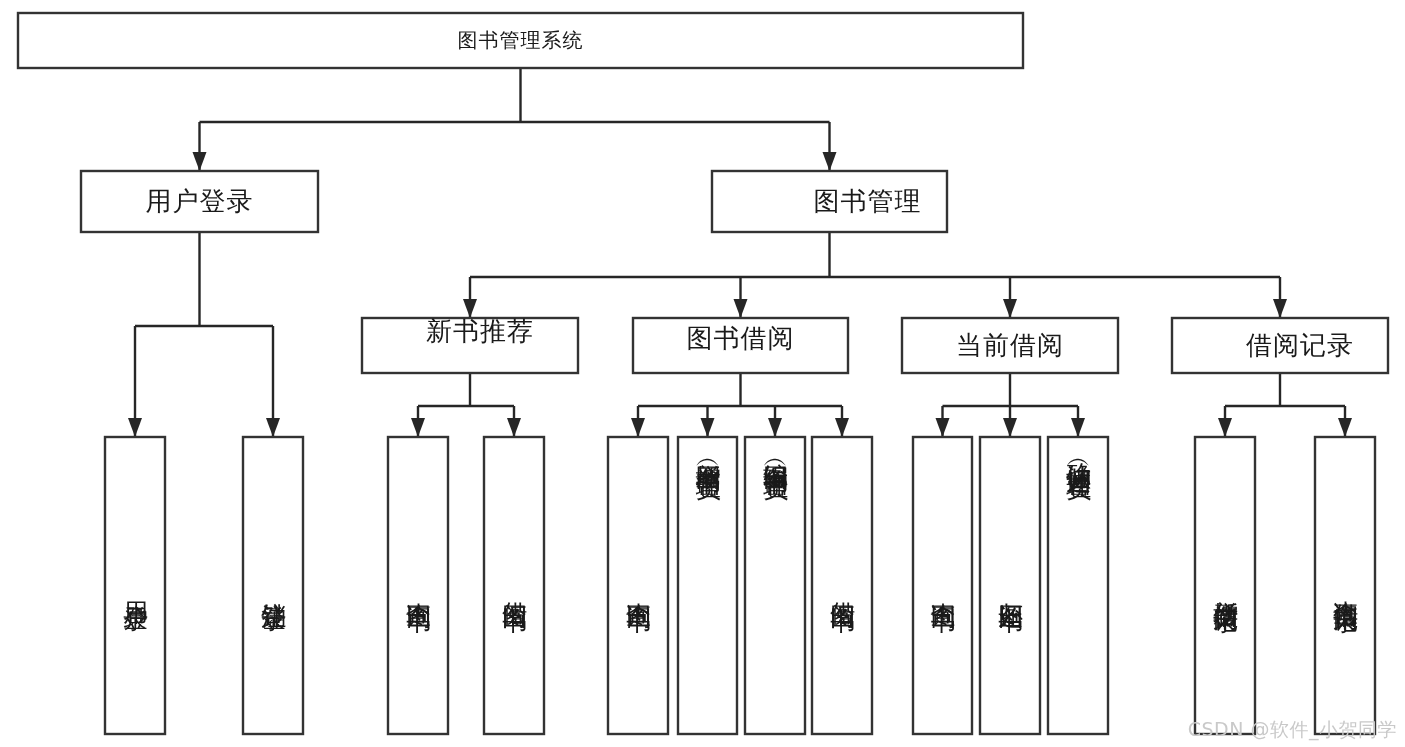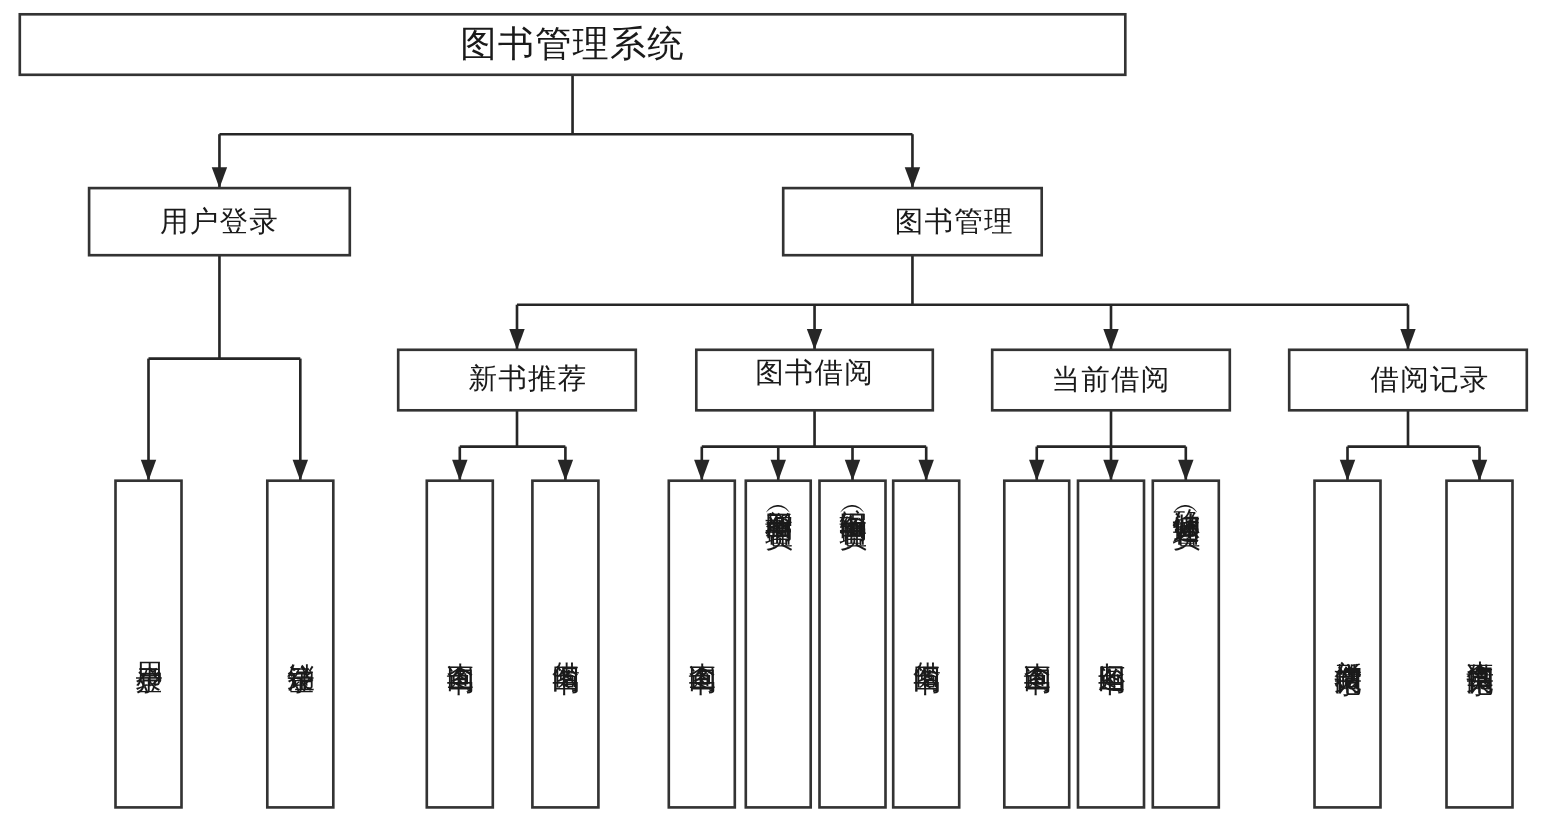--- a/index.html
+++ b/index.html
@@ -167,7 +167,7 @@
   </svg>
 
   <div id="label-layer">
-      <div class="hlabel" style="left: 18px; top: 13px; width: 1005px; height: 55px; font-size: 33px;">图书管理系统</div>
+      <div class="hlabel" style="left: 18px; top: 13px; width: 1005px; height: 55px; font-size: 20px;">图书管理系统</div>
       <div class="hlabel" style="left: 81px; top: 171px; width: 237px; height: 61px;">用户登录</div>
       <div class="hlabel" style="left: 750px; top: 171px; width: 235px; height: 61px;">图书管理</div>
       <div class="hlabel" style="left: 362px; top: 317px; width: 236px; height: 55px;">新书推荐</div>

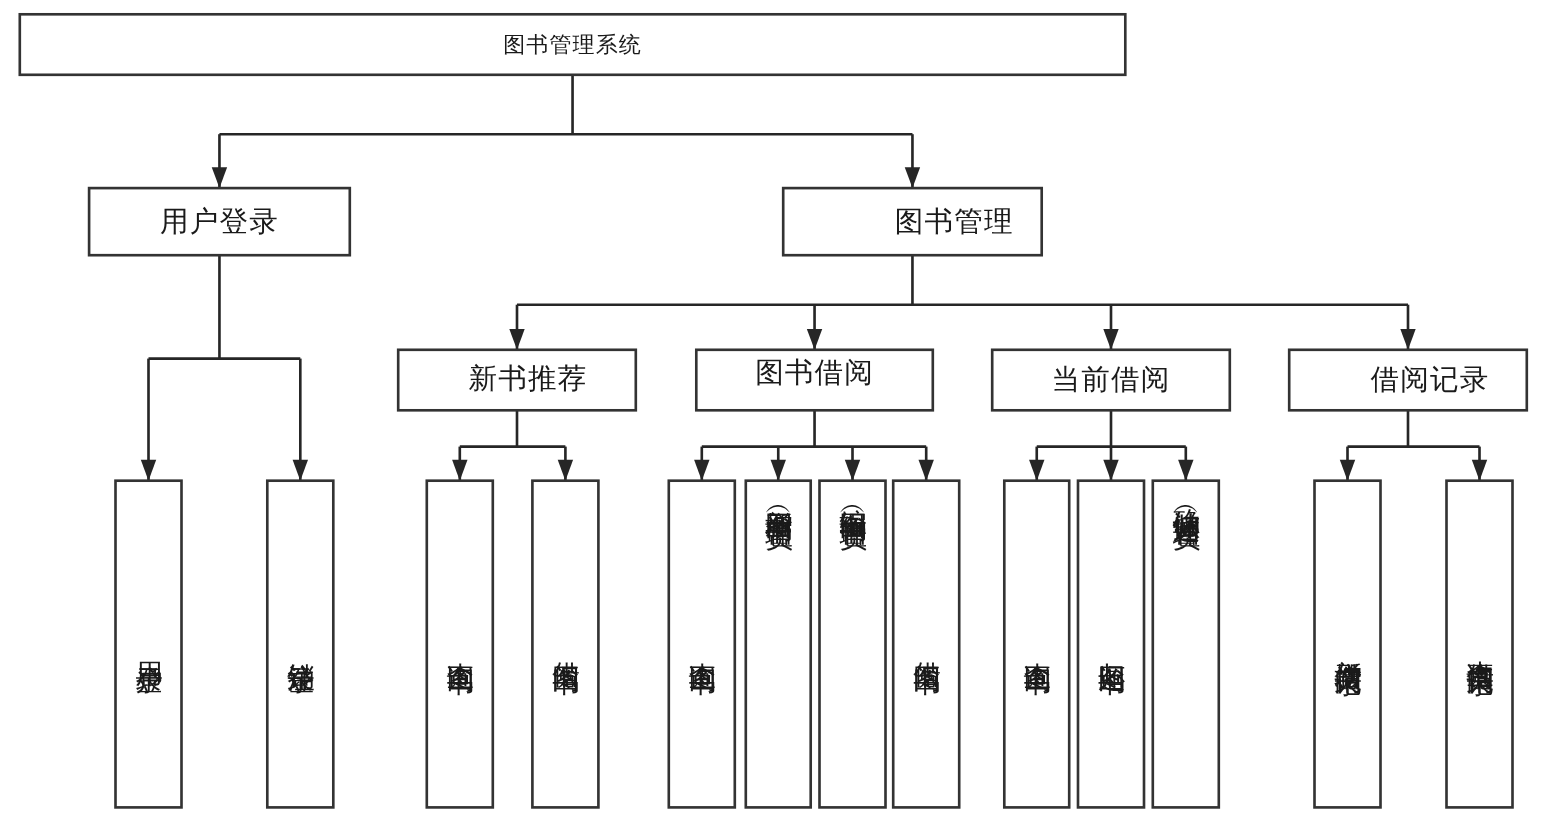--- a/index.html
+++ b/index.html
@@ -170,7 +170,7 @@
       <div class="hlabel" style="left: 18px; top: 13px; width: 1005px; height: 55px; font-size: 20px;">图书管理系统</div>
       <div class="hlabel" style="left: 81px; top: 171px; width: 237px; height: 61px;">用户登录</div>
       <div class="hlabel" style="left: 750px; top: 171px; width: 235px; height: 61px;">图书管理</div>
-      <div class="hlabel" style="left: 362px; top: 317px; width: 236px; height: 55px;">新书推荐</div>
+      <div class="hlabel" style="left: 362px; top: 304px; width: 236px; height: 55px;">新书推荐</div>
       <div class="hlabel" style="left: 633px; top: 318px; width: 215px; height: 41px;">图书借阅</div>
       <div class="hlabel" style="left: 902px; top: 318px; width: 216px; height: 55px; text-align: center;">当前借阅</div>
       <div class="hlabel" style="left: 1172px; top: 318px; width: 244px; height: 55px; padding-left: 12px;">借阅记录</div>

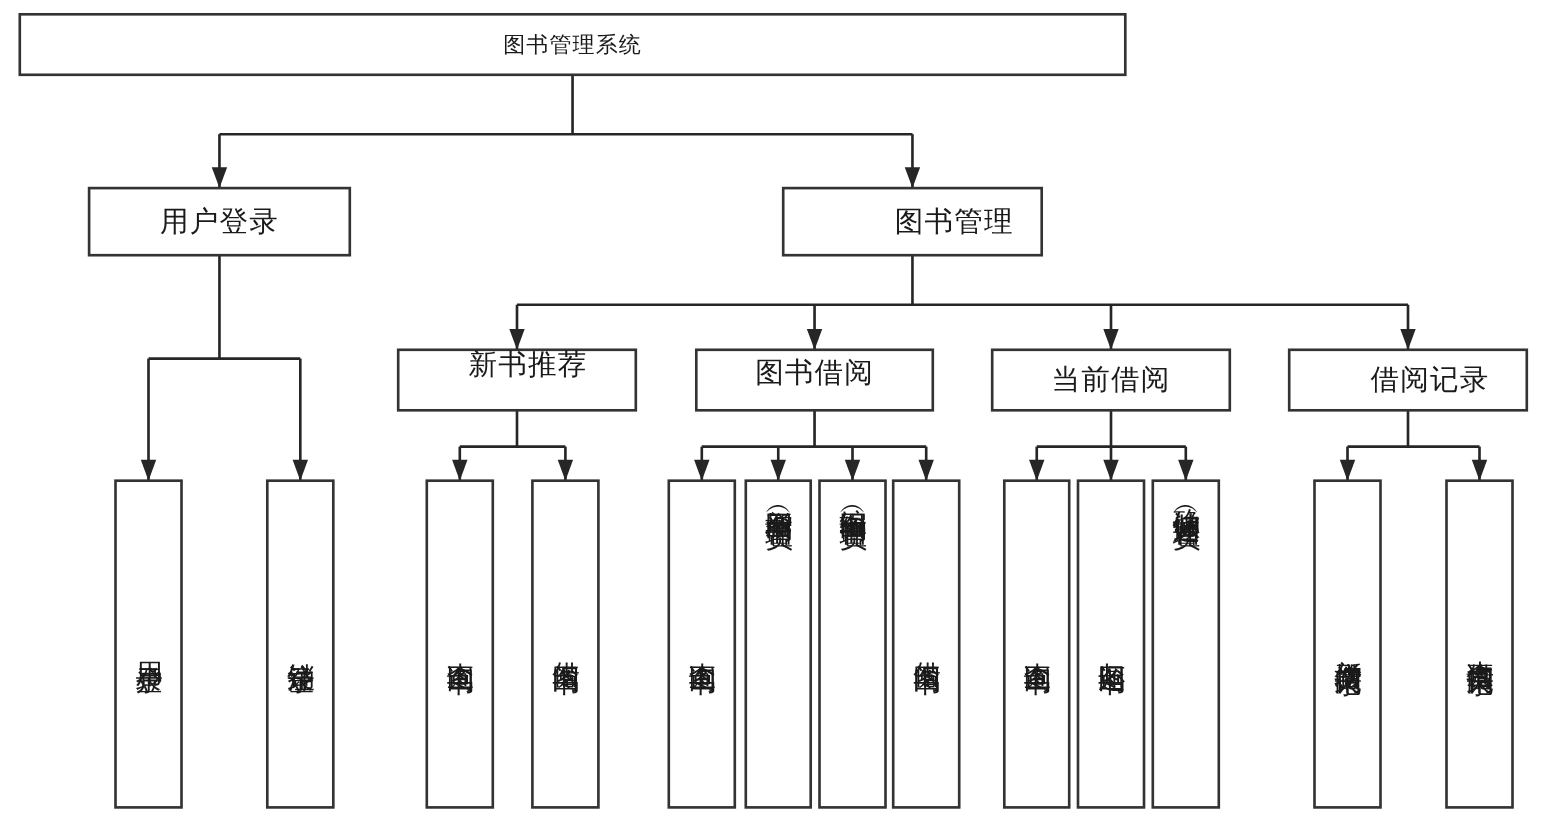--- a/index.html
+++ b/index.html
@@ -215,6 +215,7 @@
       </div>
     </div>
 
+  <div class="watermark-text">CSDN @软件_小贺同学</div>
 
 </div>
 

